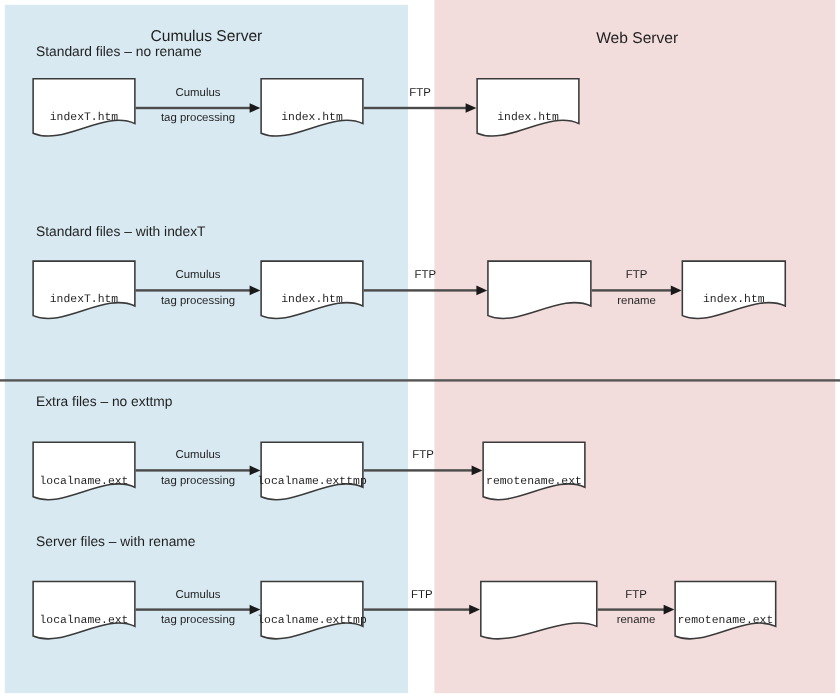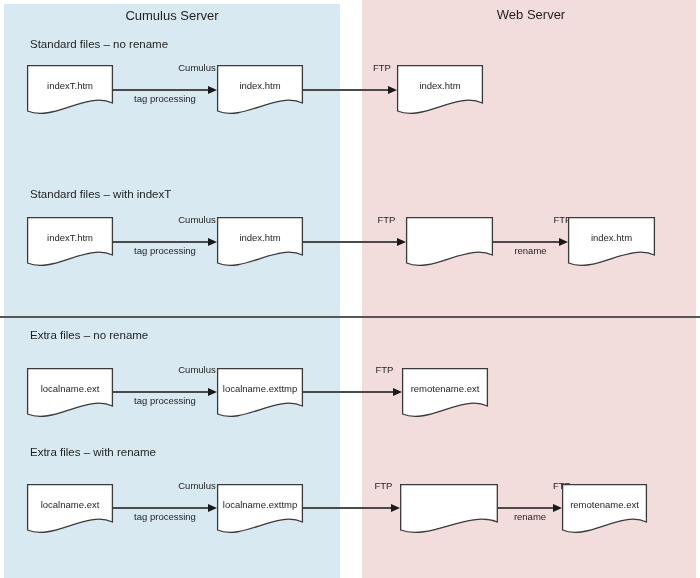--- a/index.html
+++ b/index.html
@@ -32,7 +32,7 @@
   <div class="bg" style="left: 4px; top: 4px; width: 336px; height: 574px; background-color: rgb(216, 233, 241);"></div>
   <div class="bg" style="left: 362px; top: 0px; width: 334px; height: 578px; background-color: rgb(242, 221, 220);"></div>
 
-  <div class="col-header" style="left:4px;top:8px;width:336px">Cumulus Server</div>
+  <div class="col-header" style="left:4px;top:22px;width:336px">Cumulus Server</div>
   <div class="col-header" style="left:362px;top:7px;width:338px">Web Server</div>
 
   <div class="divider" style="top: 316px; background-color: rgb(86, 86, 86);"></div>

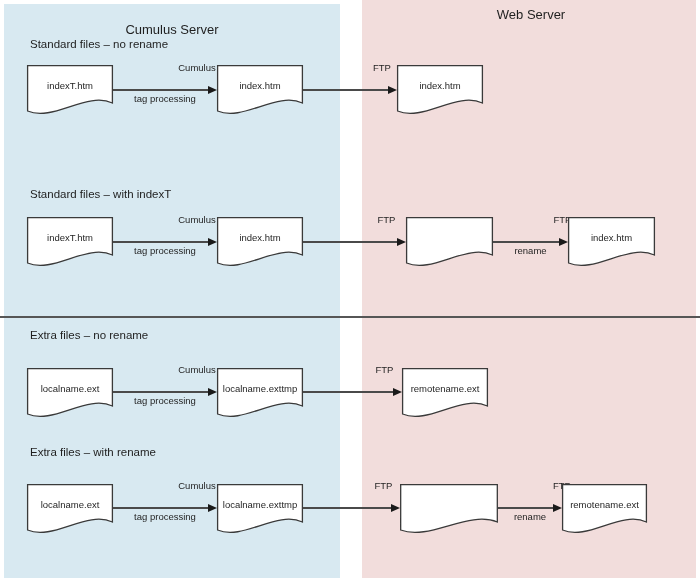--- a/index.html
+++ b/index.html
@@ -33,7 +33,7 @@
   <div class="bg" style="left: 362px; top: 0px; width: 334px; height: 578px; background-color: rgb(242, 221, 220);"></div>
 
   <div class="col-header" style="left:4px;top:22px;width:336px">Cumulus Server</div>
-  <div class="col-header" style="left:362px;top:7px;width:338px">Web Server</div>
+  <div class="col-header" style="left:362px;top:24px;width:338px">Web Server</div>
 
   <div class="divider" style="top: 316px; background-color: rgb(86, 86, 86);"></div>
 

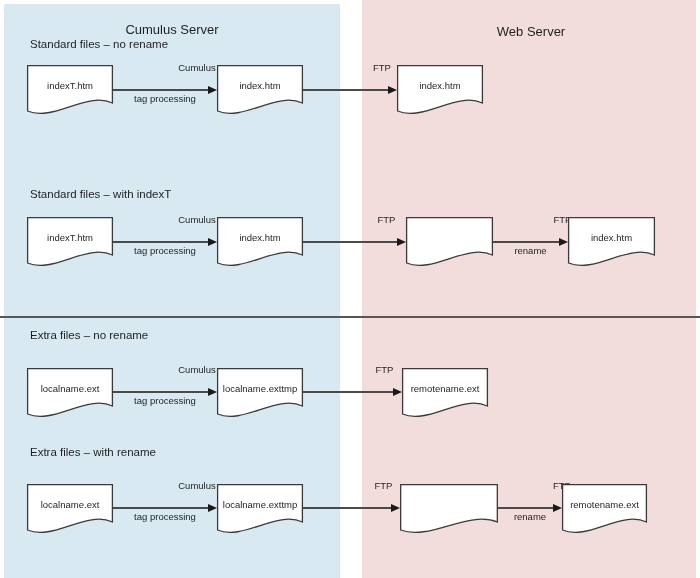--- a/index.html
+++ b/index.html
@@ -21,7 +21,7 @@
               border-left:9px solid #1a1a1a;}
   .arrow-label{position:absolute;left:0;width:100%;text-align:center;font-size:9.5px;
                line-height:1.15;white-space:nowrap;}
-  .arrow-label.above{bottom:16px;margin-left:32px;}
+  .arrow-label.above{bottom:6px;}
   .arrow-label.below{top:4px;}
 </style>
 </head>

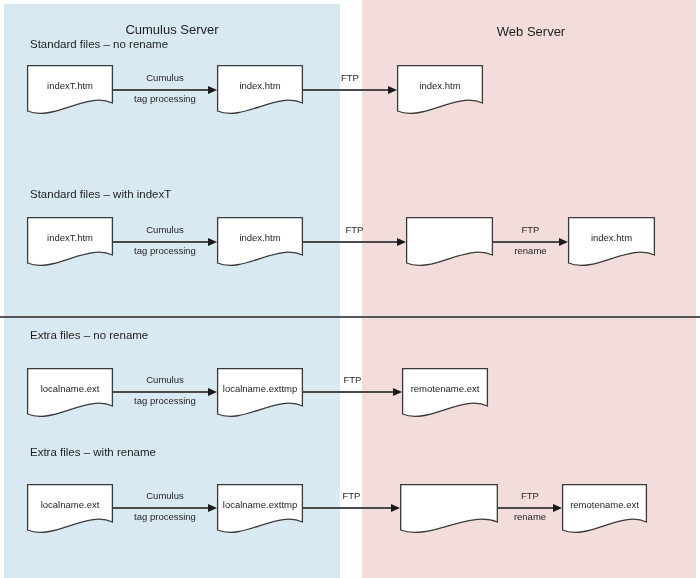--- a/index.html
+++ b/index.html
@@ -12,8 +12,8 @@
   .doc{position:absolute;}
   .doc svg{position:absolute;left:0;top:0;width:100%;height:100%;overflow:visible;display:block;}
   .doc path{fill:#ffffff;stroke-width:1.3;vector-effect:non-scaling-stroke;}
-  .doc-label{position:absolute;left:0;top:0;width:100%;height:40px;display:flex;
-             align-items:center;justify-content:center;font-size:9.5px;white-space:nowrap;}
+  .doc-label{position:absolute;left:0;top:12px;width:100%;height:40px;display:flex;
+             align-items:center;justify-content:center;font-size:9.5px;white-space:nowrap;font-family:Liberation Mono, monospace;}
   .arrow{position:absolute;height:0;}
   .arrow-line{position:absolute;left:0;right:6px;top:-1px;height:1.5px;}
   .arrow-head{position:absolute;right:0;top:-4px;width:0;height:0;

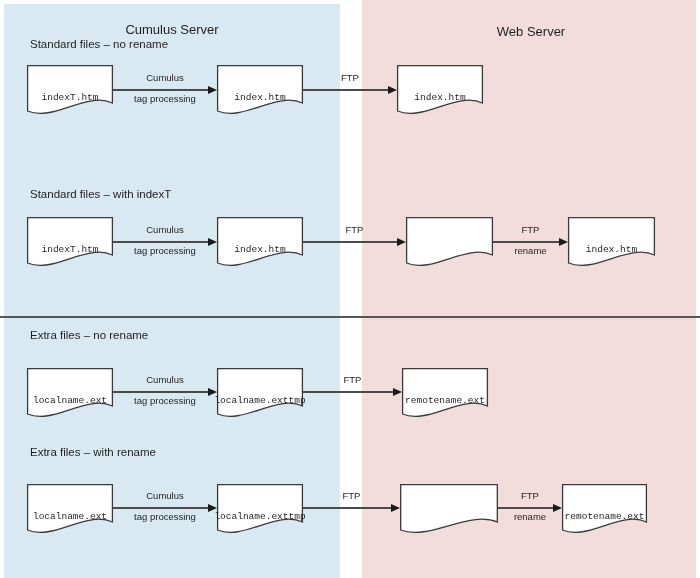--- a/index.html
+++ b/index.html
@@ -112,7 +112,7 @@
     <div class="doc-label">index.htm</div>
   </div>
 
-  <div class="row-heading" style="left:30px;top:329px">Extra files – no rename</div>
+  <div class="row-heading" style="left:30px;top:329px">Extra files – no exttmp</div>
 
   <div class="doc" style="left:27px;top:368px;width:86px;height:52px">
     <svg viewBox="0 0 86 52" preserveAspectRatio="none">

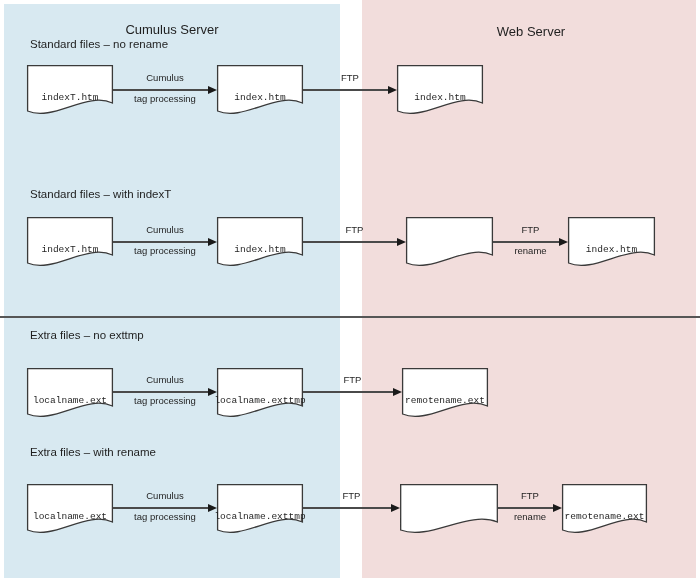--- a/index.html
+++ b/index.html
@@ -144,7 +144,7 @@
     <div class="doc-label">remotename.ext</div>
   </div>
 
-  <div class="row-heading" style="left:30px;top:446px">Extra files – with rename</div>
+  <div class="row-heading" style="left:30px;top:446px">Server files – with rename</div>
 
   <div class="doc" style="left:27px;top:484px;width:86px;height:52px">
     <svg viewBox="0 0 86 52" preserveAspectRatio="none">

